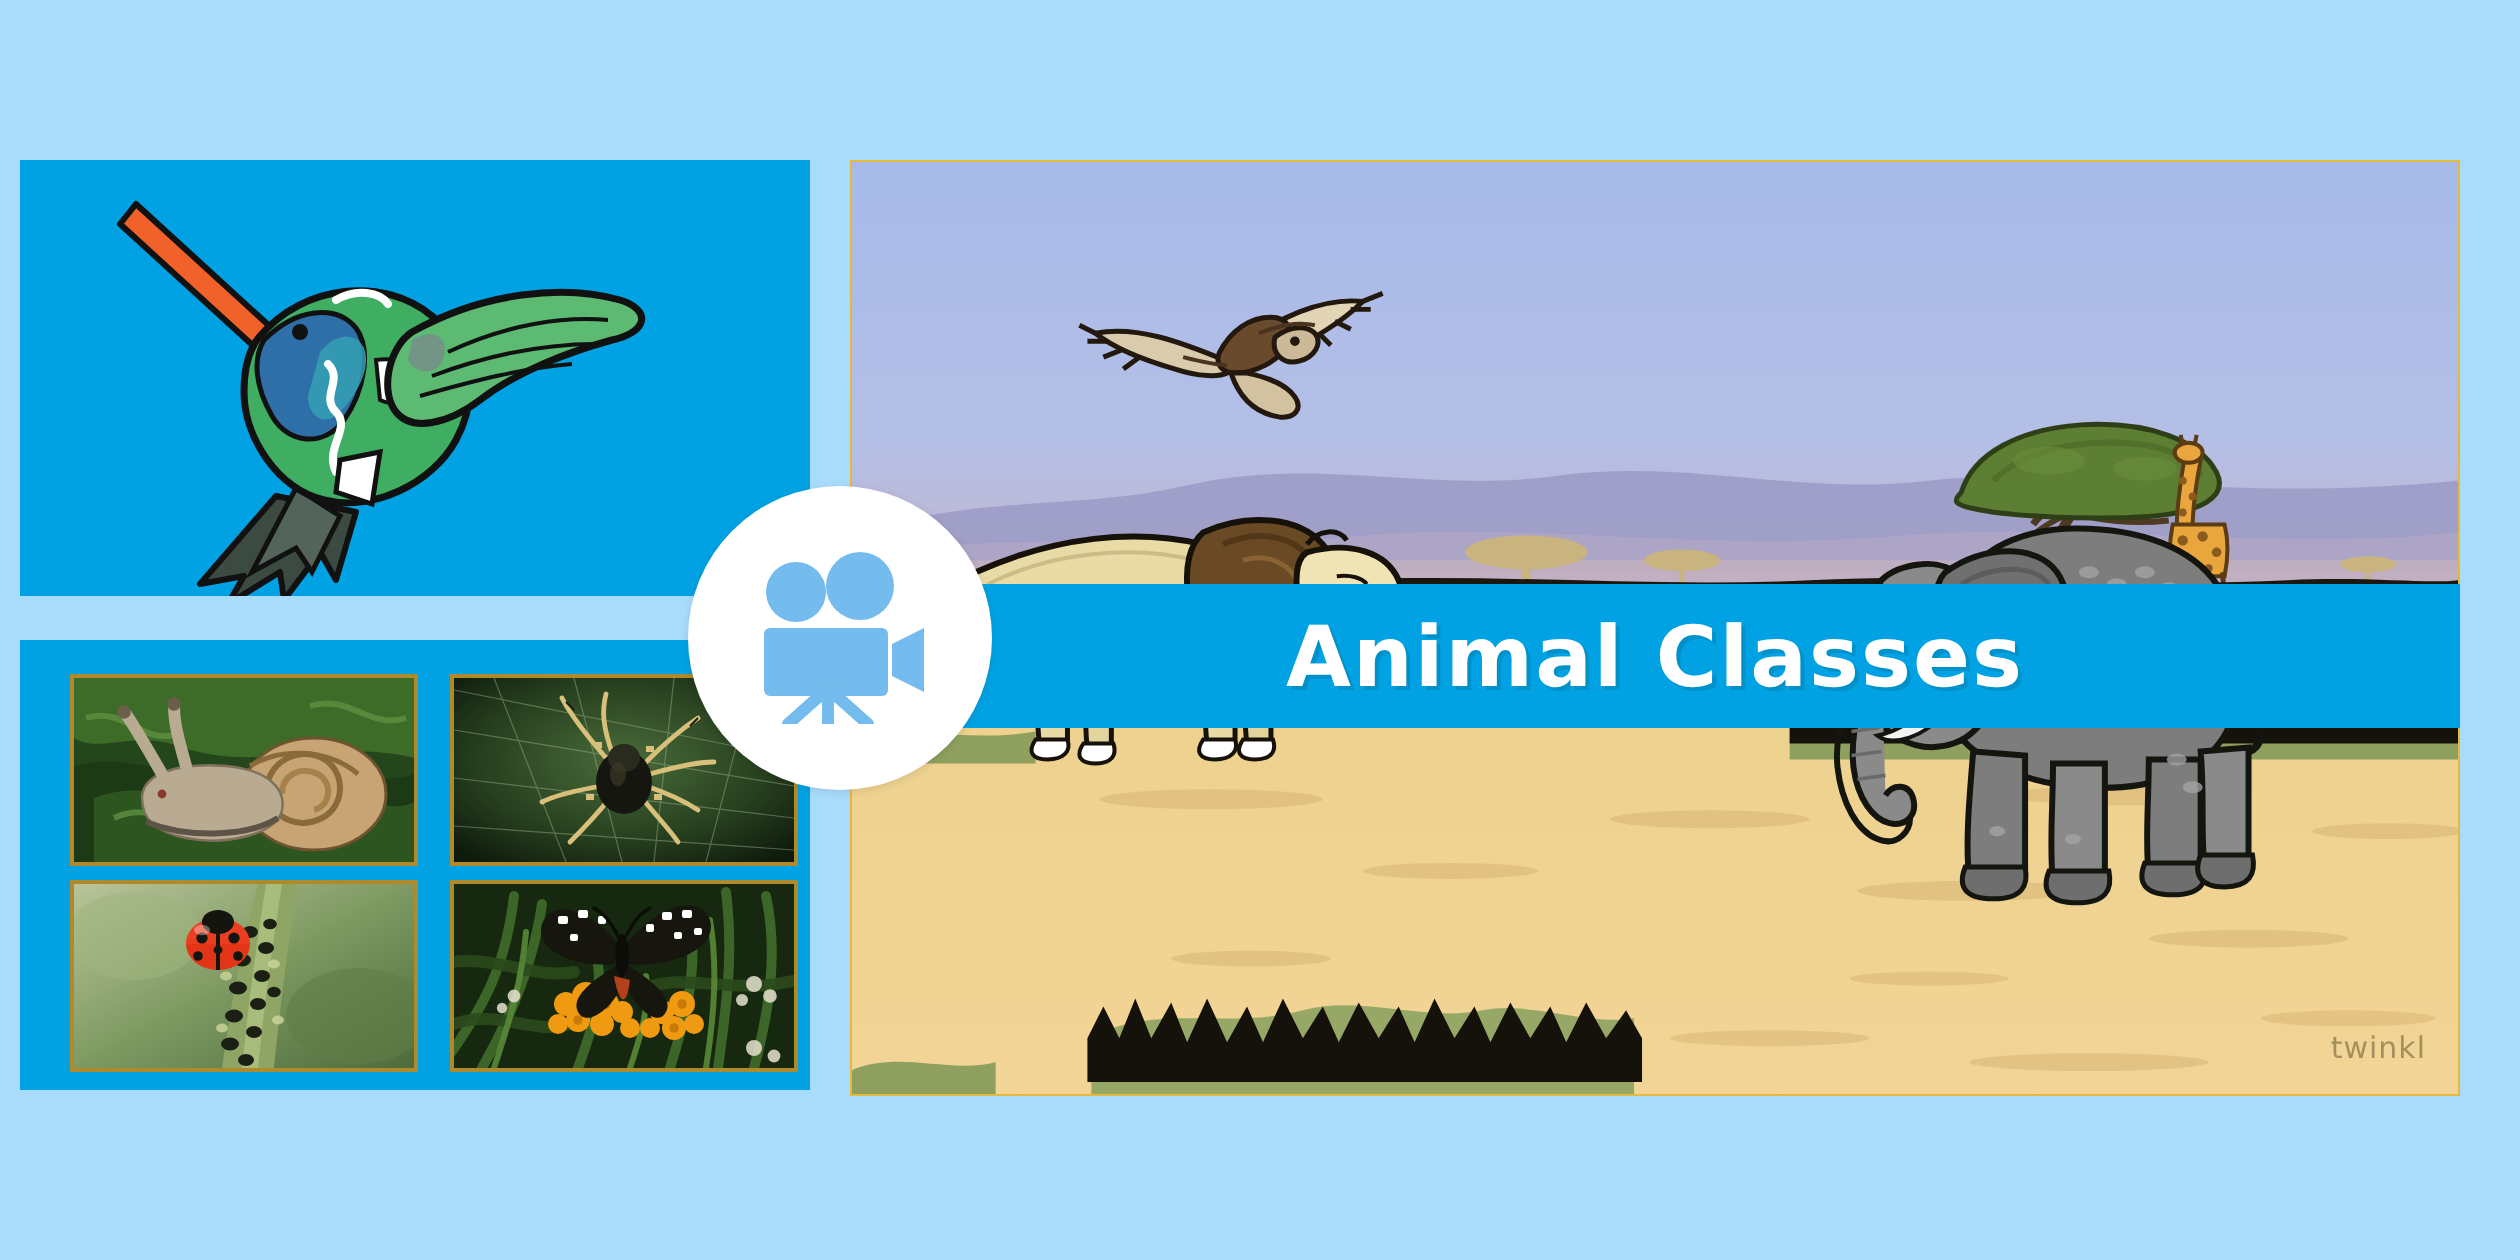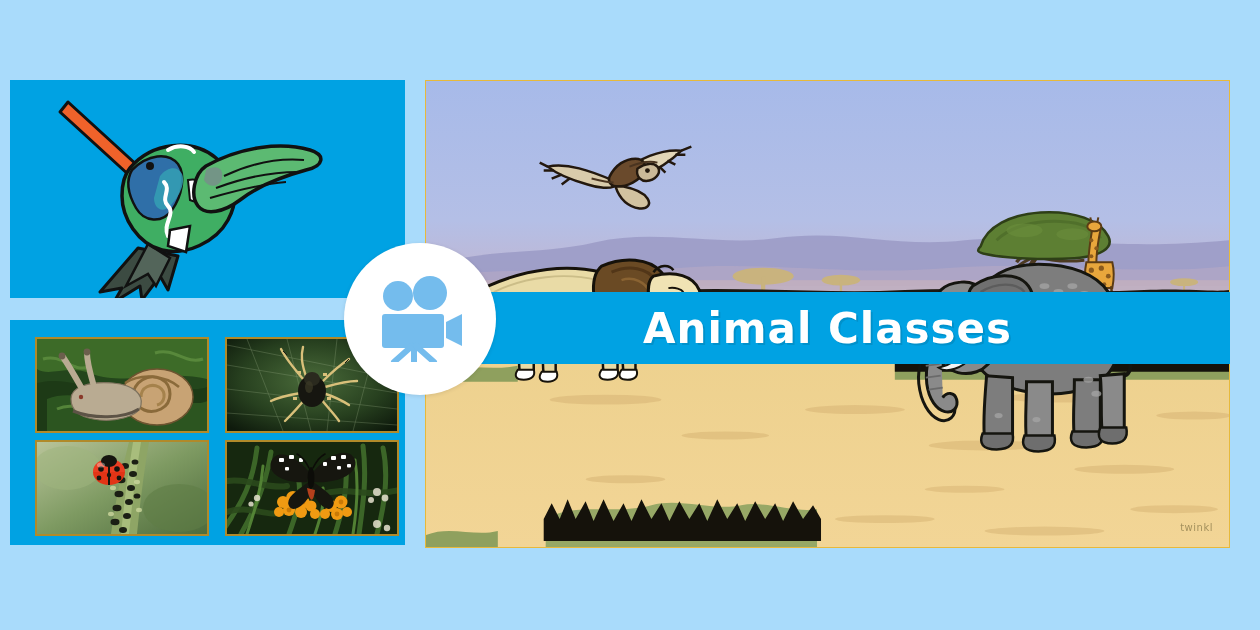--- a/index.html
+++ b/index.html
@@ -56,7 +56,7 @@
 
   
   .wm{
-    position:absolute;font-size:10px;color:#8a7a4a;opacity:.75;
+    position:absolute;font-size:15px;color:#8a7a4a;opacity:.75;
     font-family:"DejaVu Sans",sans-serif;letter-spacing:.5px;
   }
   .wm-right{right:16px;bottom:14px;}

